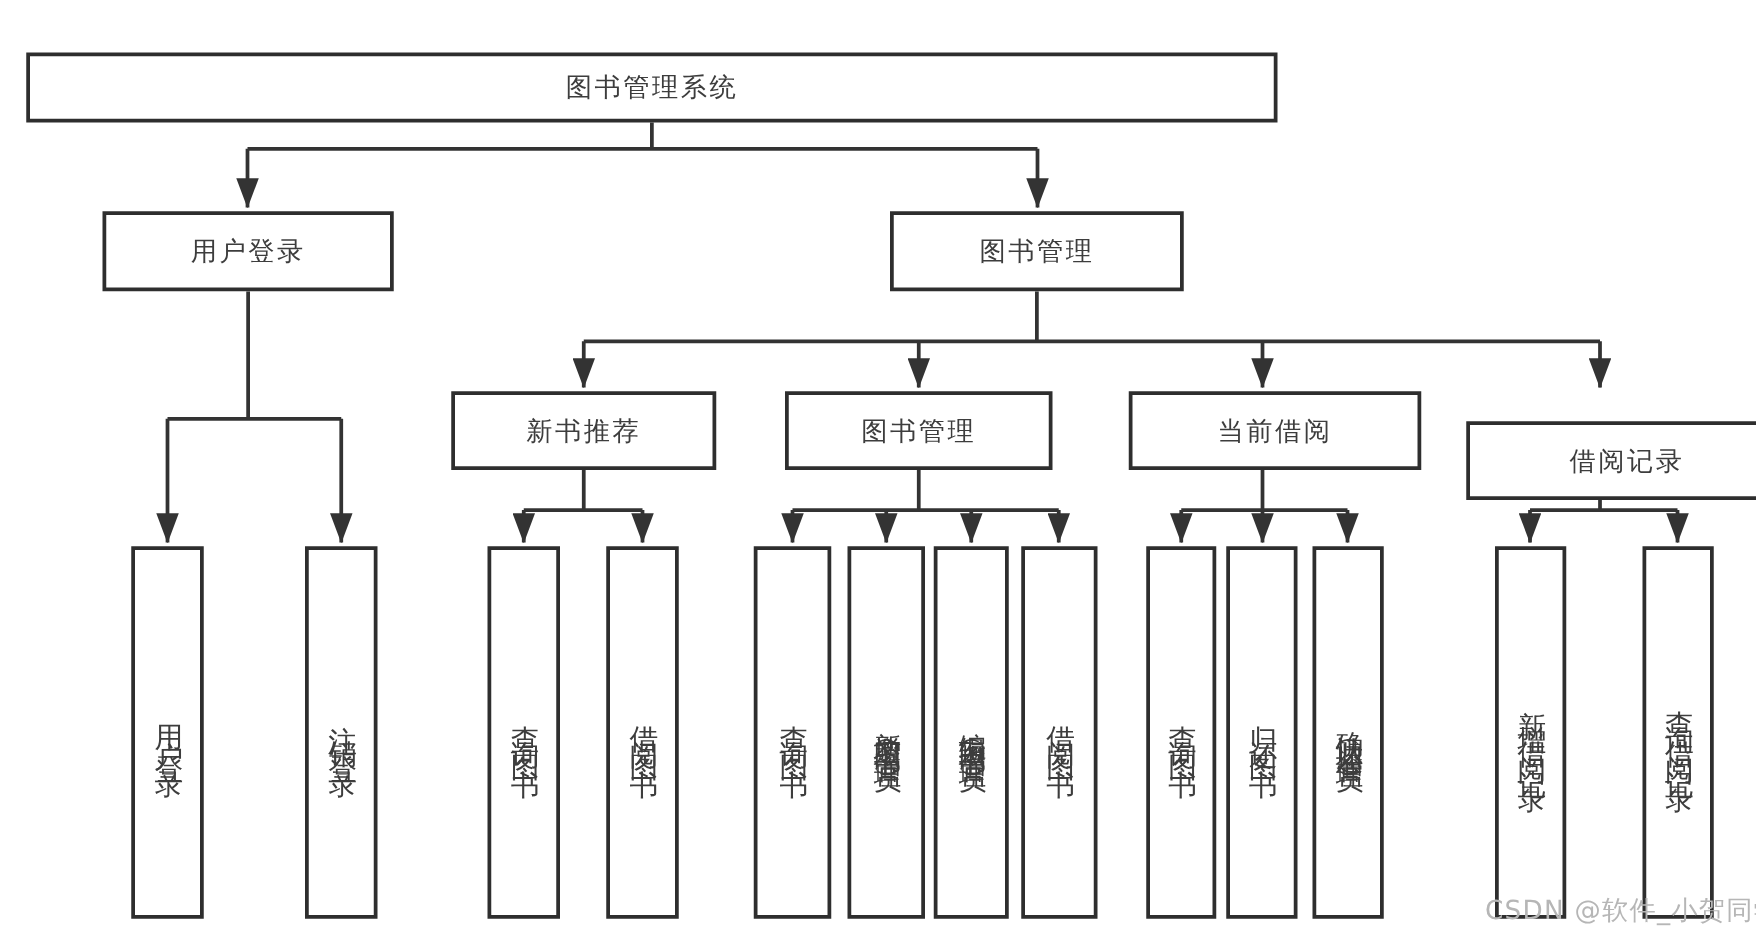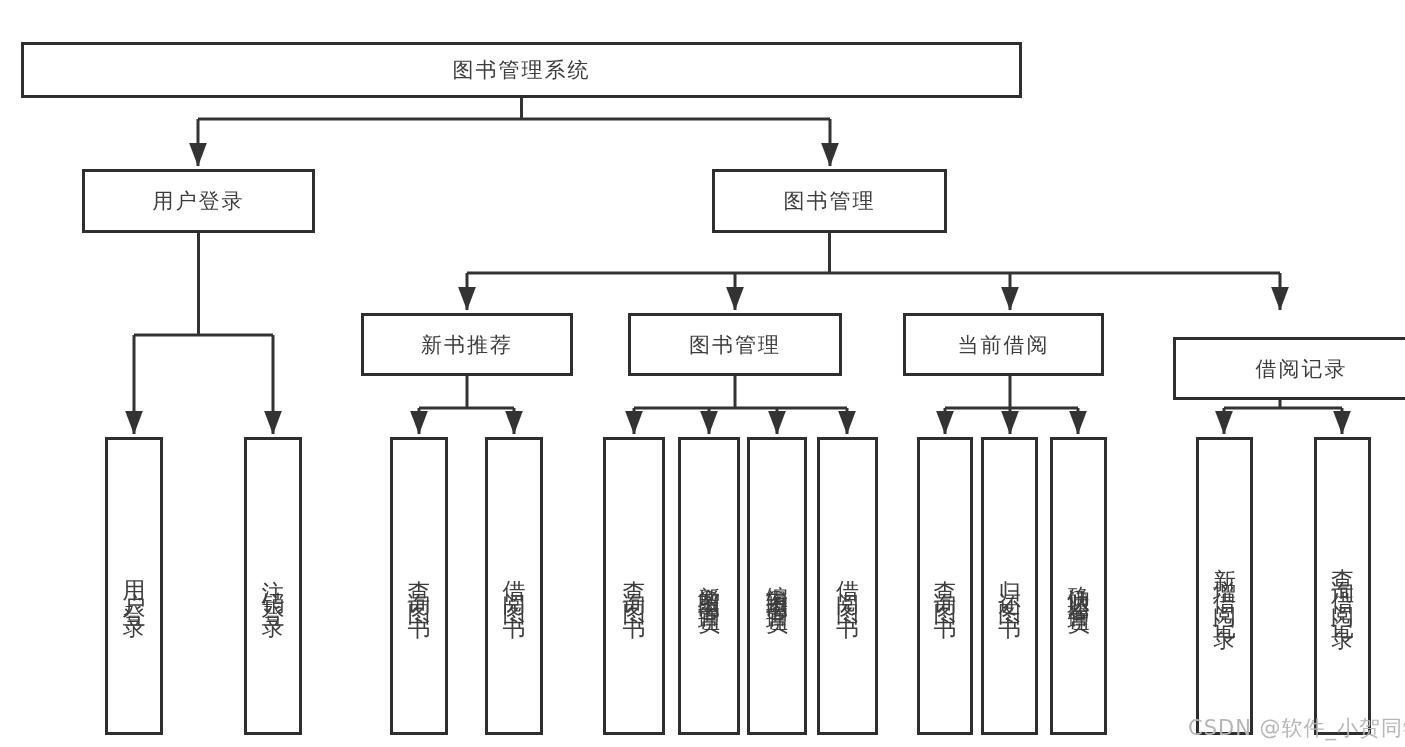--- a/index.html
+++ b/index.html
@@ -34,7 +34,7 @@
   #n-book-mgmt   { left: 712px;  top: 169px; width: 235px;  height: 64px; }
   #n-new-rec     { left: 361px;  top: 313px; width: 212px;  height: 63px; }
   #n-book-borrow { left: 628px;  top: 313px; width: 214px;  height: 63px; }
-  #n-cur-borrow  { left: 903px;  top: 313px; width: 201px;  height: 63px; }
+  #n-cur-borrow  { left: 903px;  top: 313px; width: 234px;  height: 63px; }
   #n-borrow-rec  { left: 1173px; top: 313px; width: 257px;  height: 63px; margin-top: 24px; }
 
   #l-ul-login    { left: 105px;  top: 437px; width: 58px; height: 298px; }

